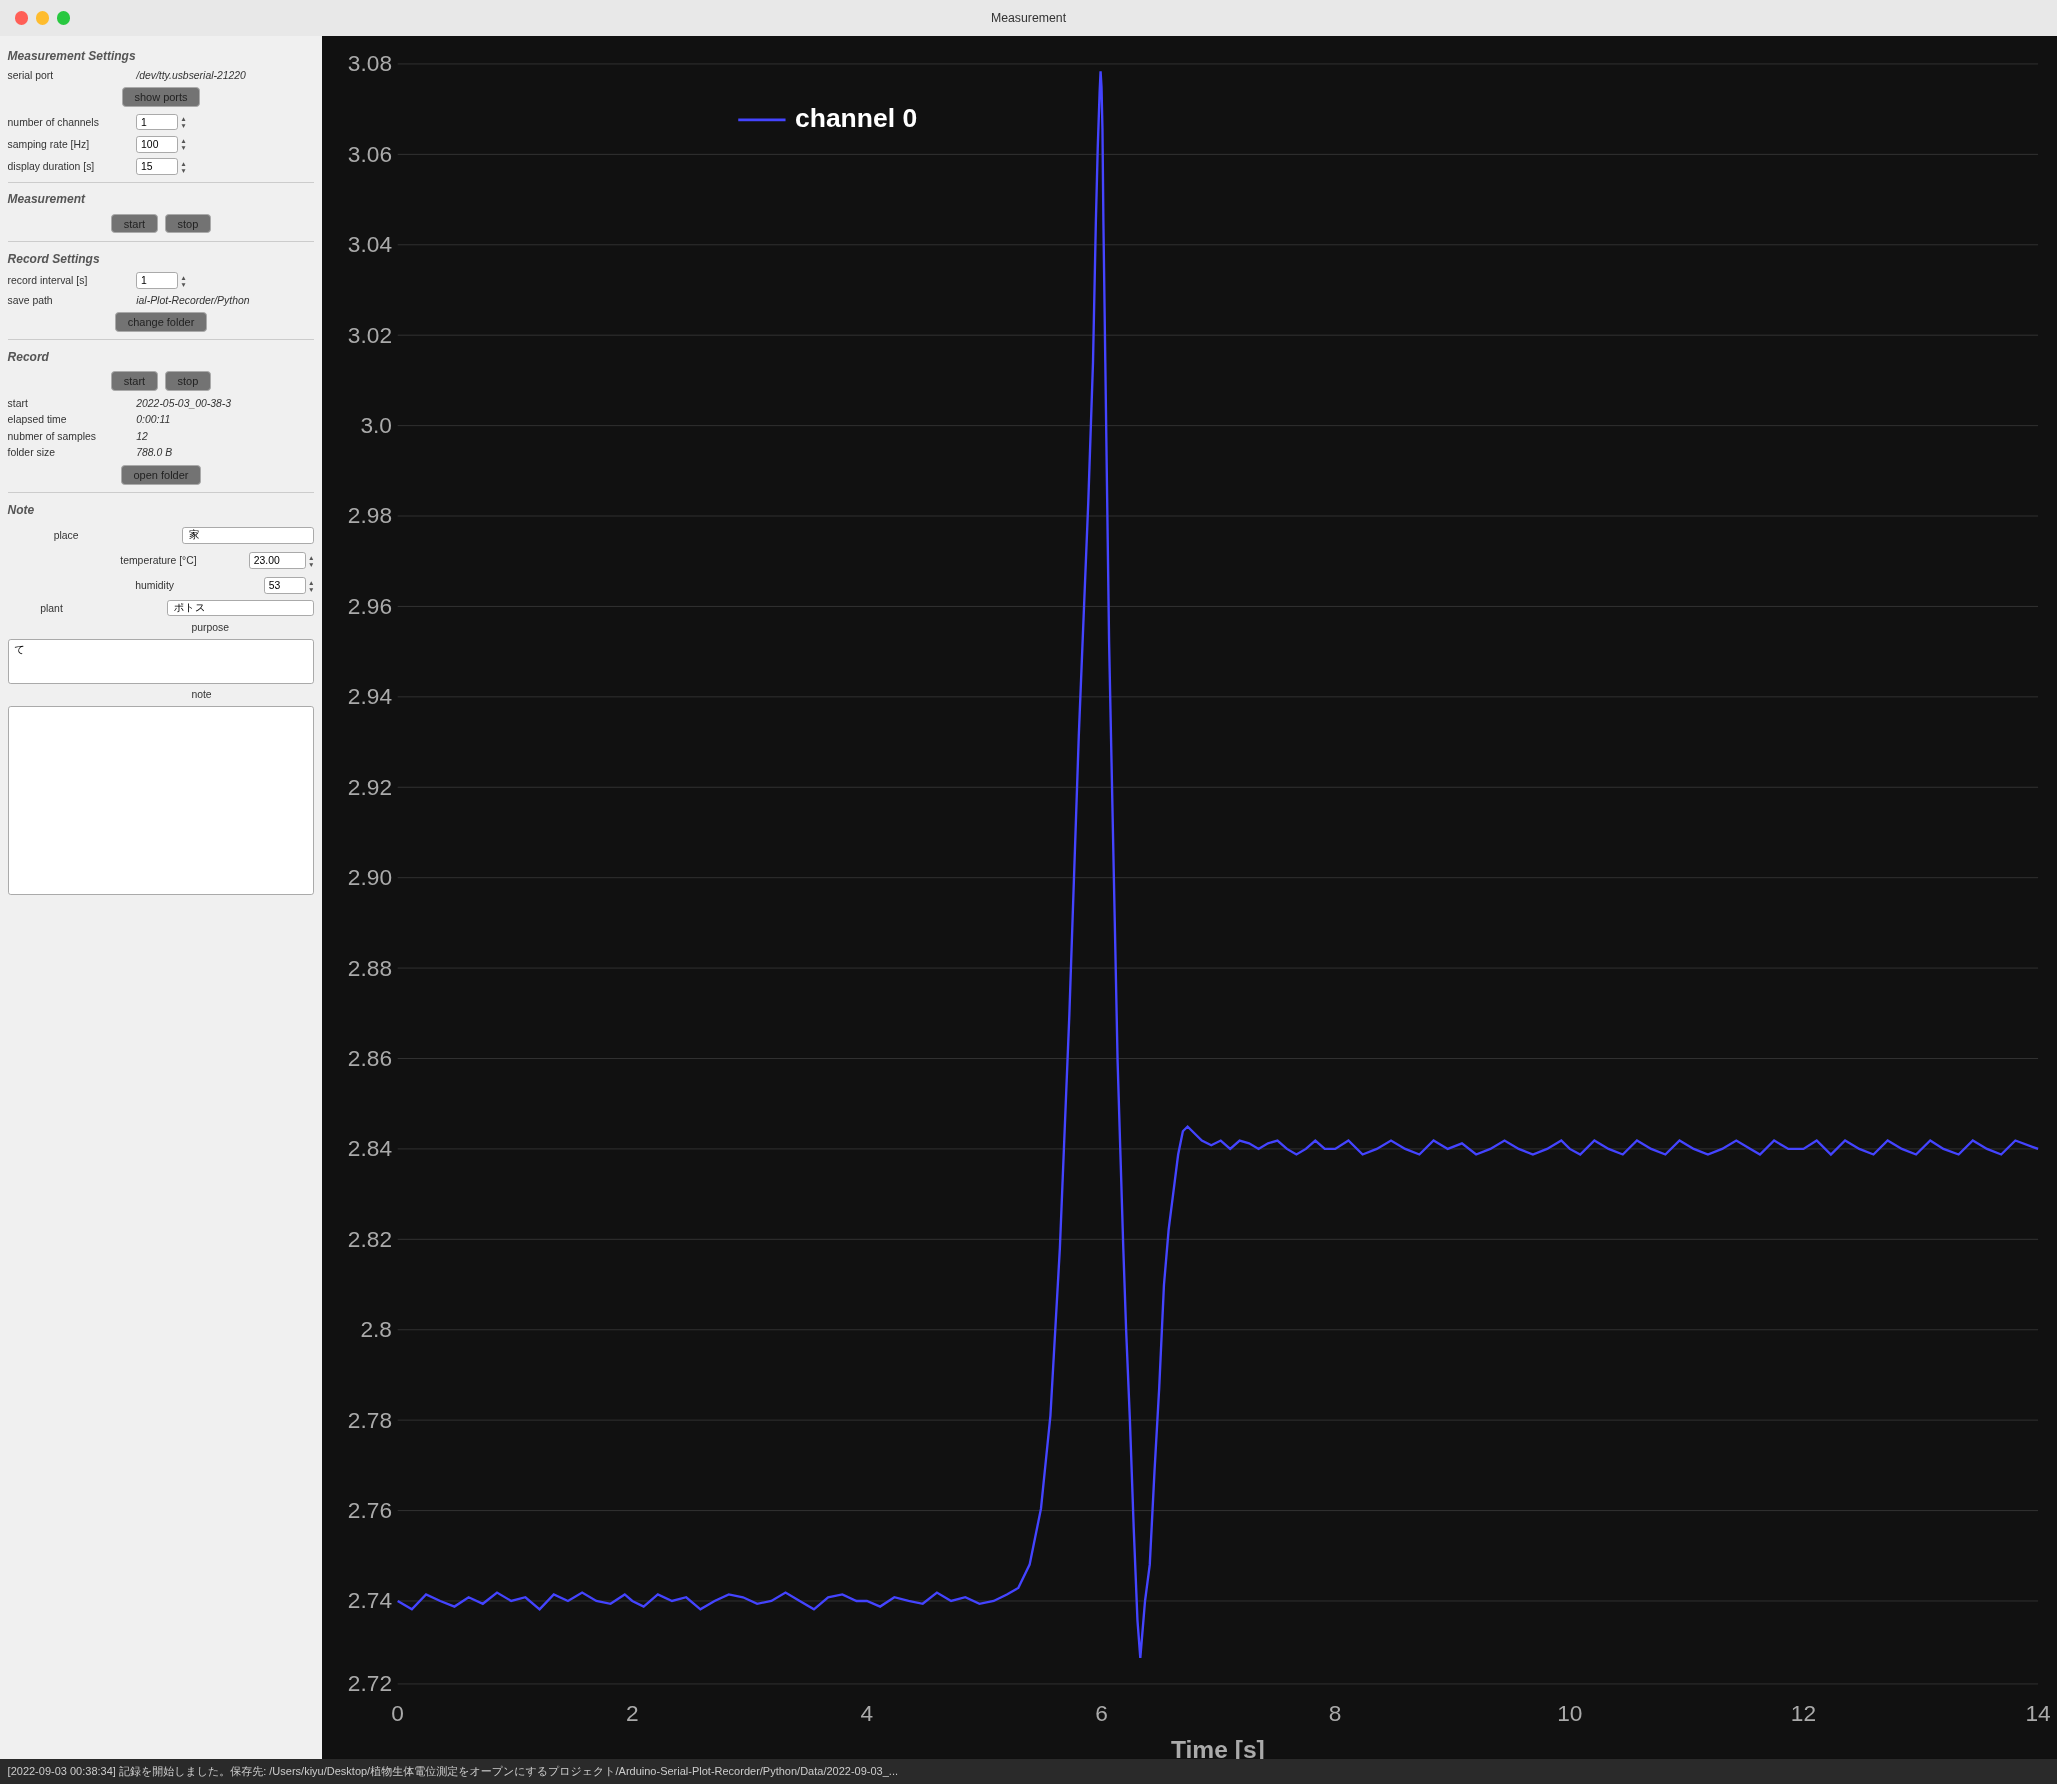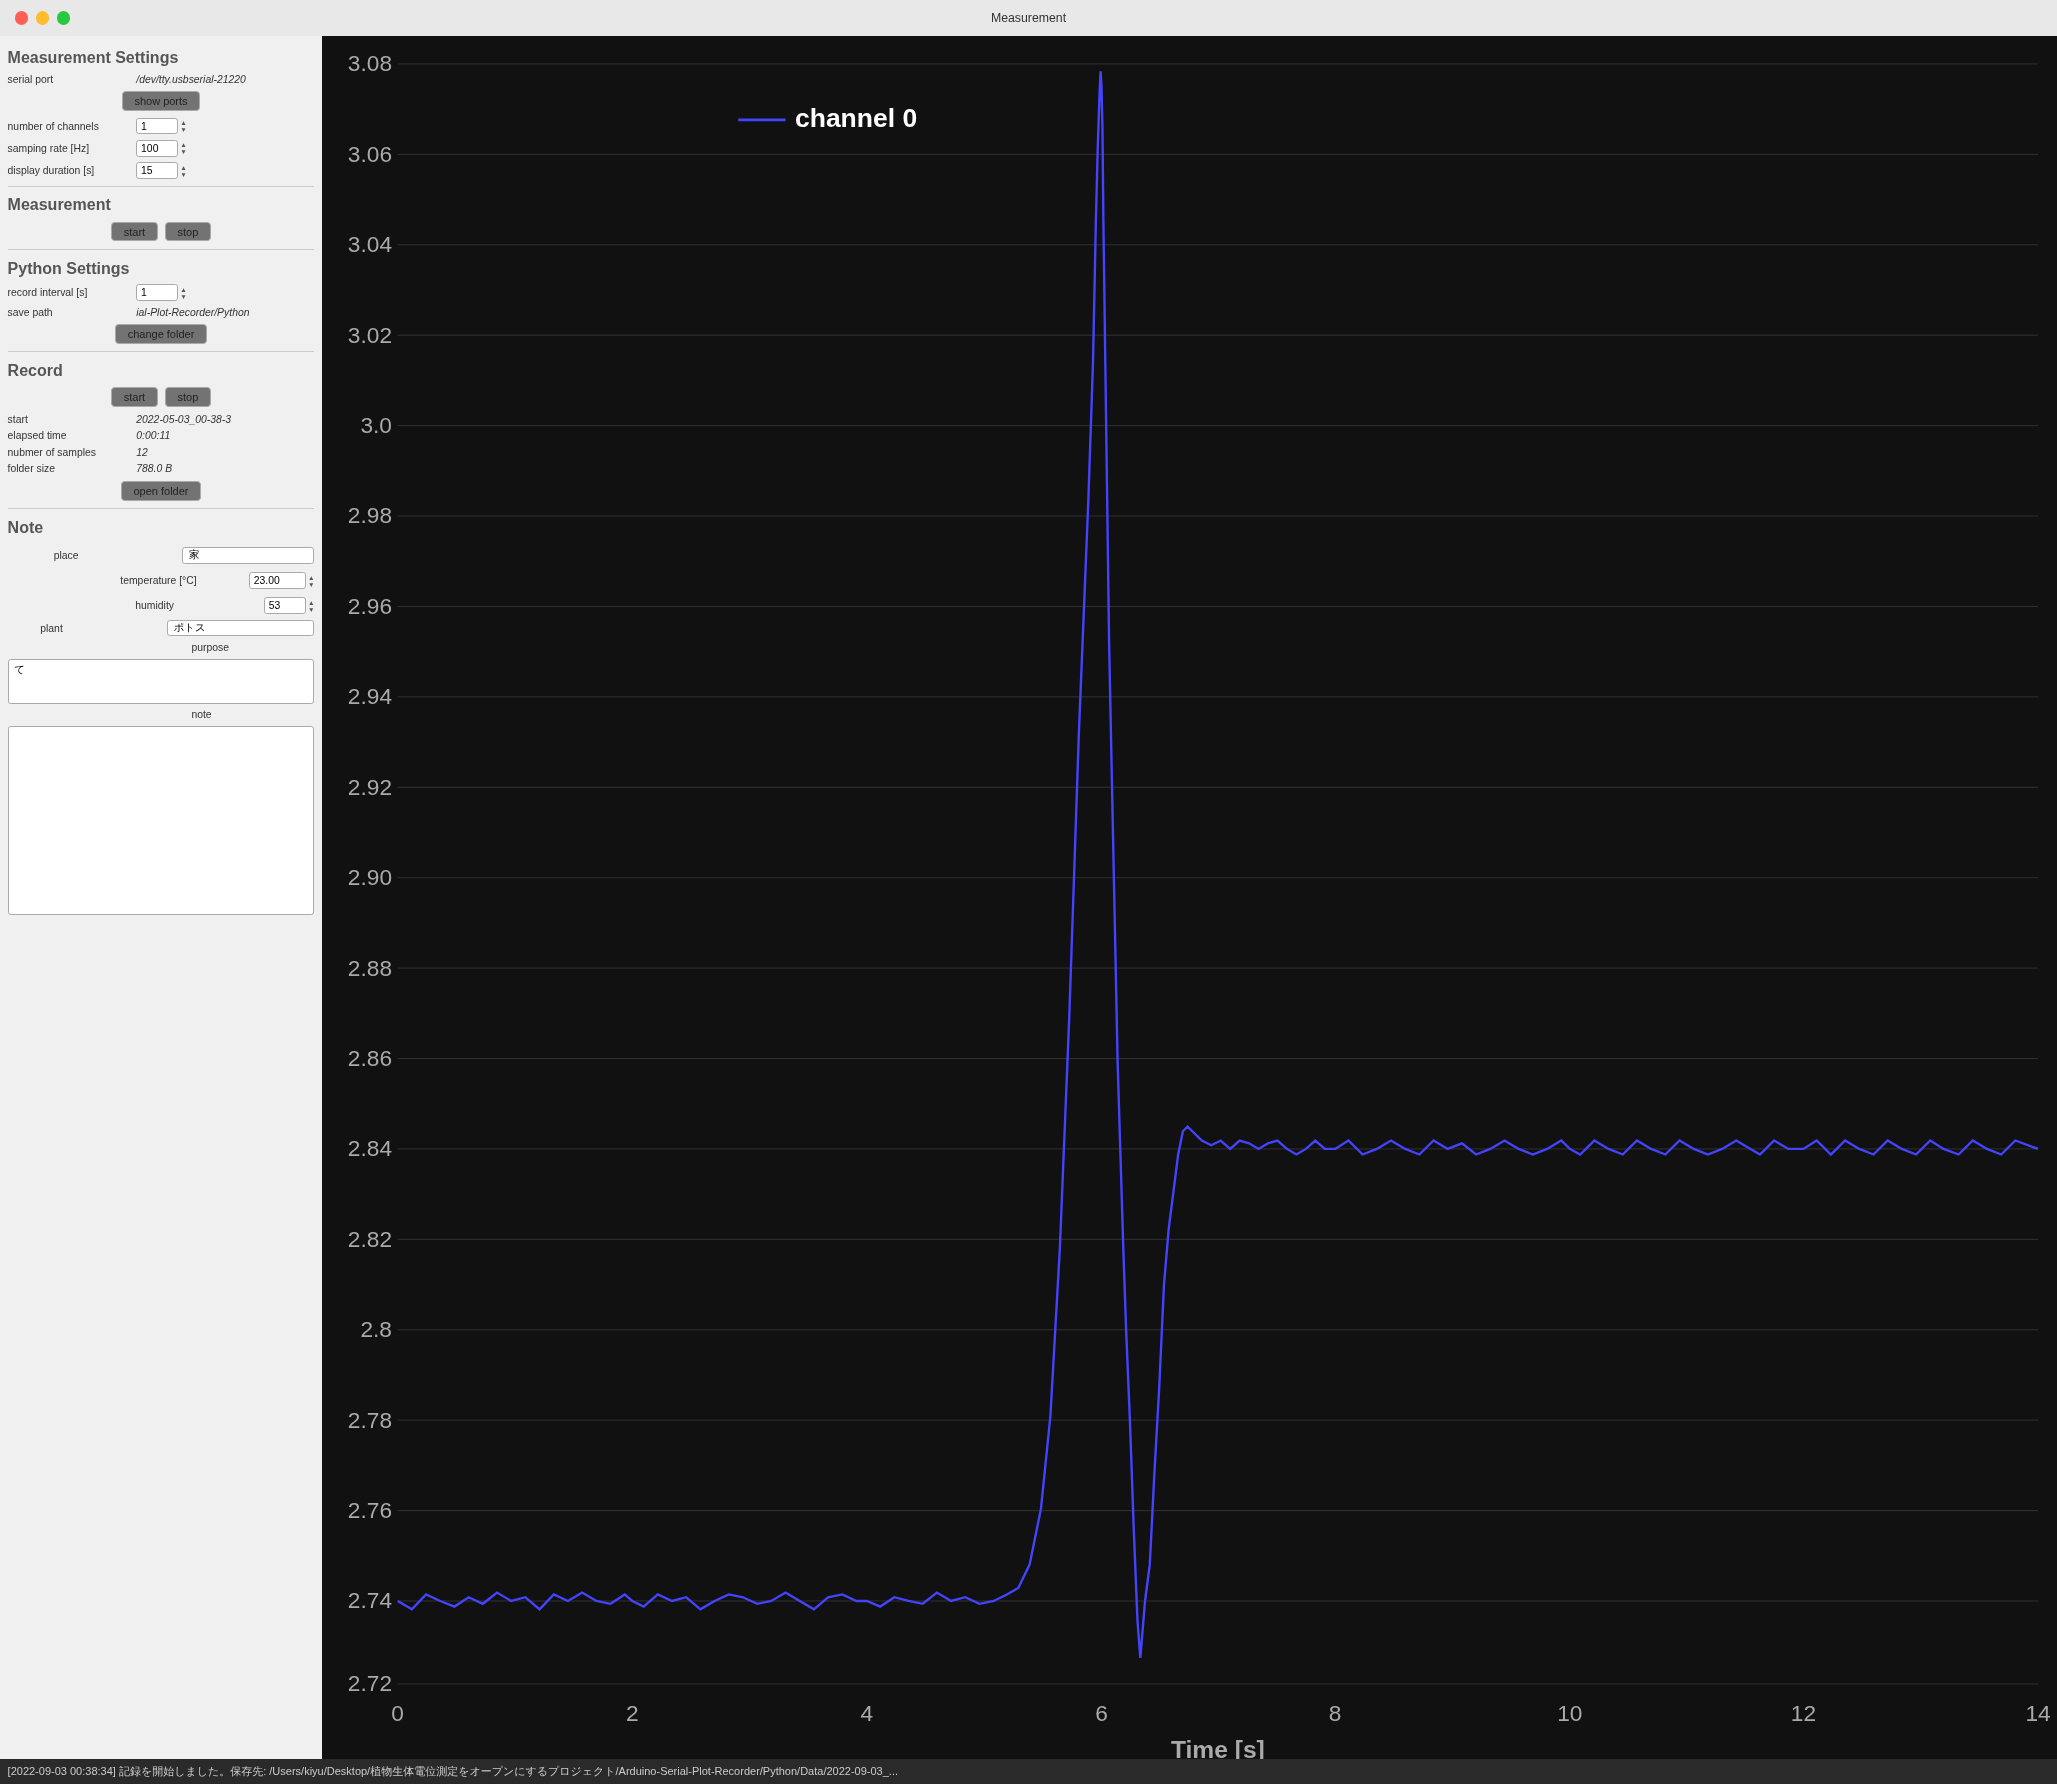--- a/index.html
+++ b/index.html
@@ -61,10 +61,11 @@
       gap: 0;
     }
     .section-header {
-      font-size: 16px;
+      font-size: 12px;
       font-weight: 600;
       color: #555;
       margin: 5.7px 0 3.8px 0;
+      font-style: italic;
     }
     .section-divider {
       border: none;

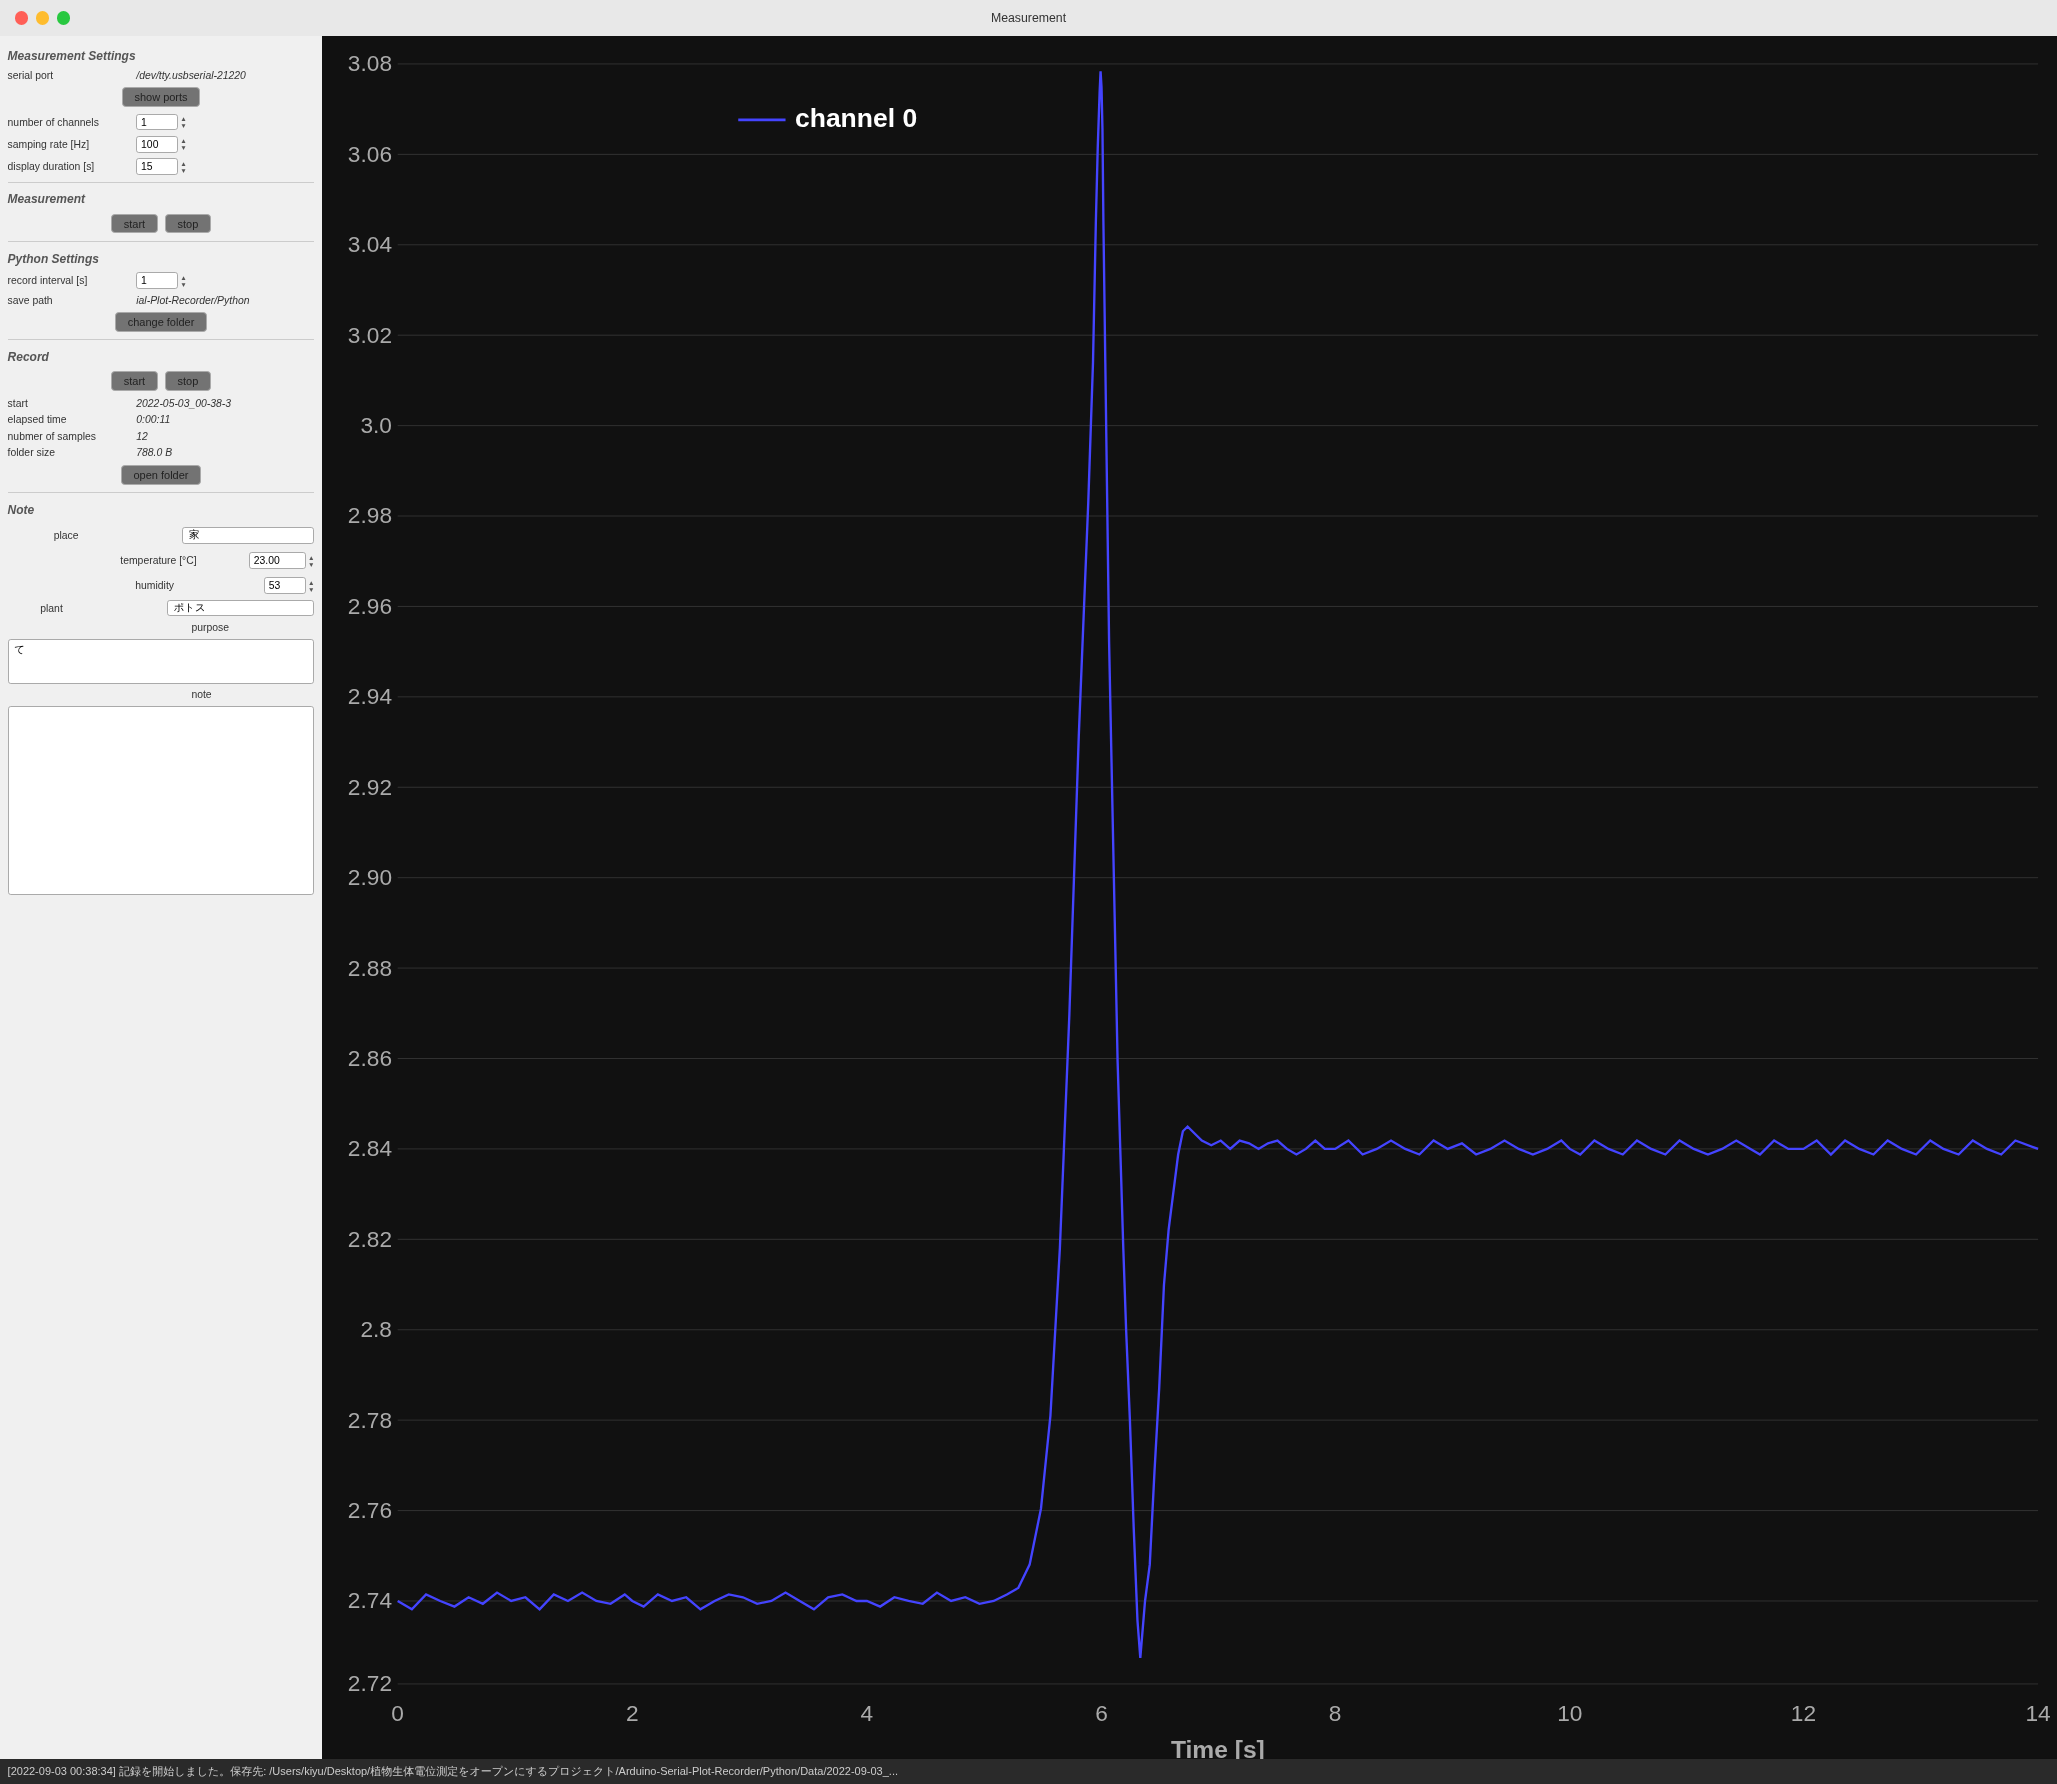--- a/index.html
+++ b/index.html
@@ -255,7 +255,7 @@
     </div>
 
     <hr class="section-divider">
-    <div class="section-header">Python Settings</div>
+    <div class="section-header">Record Settings</div>
 
     <div class="field-row">
       <span class="field-label">record interval [s]</span>

